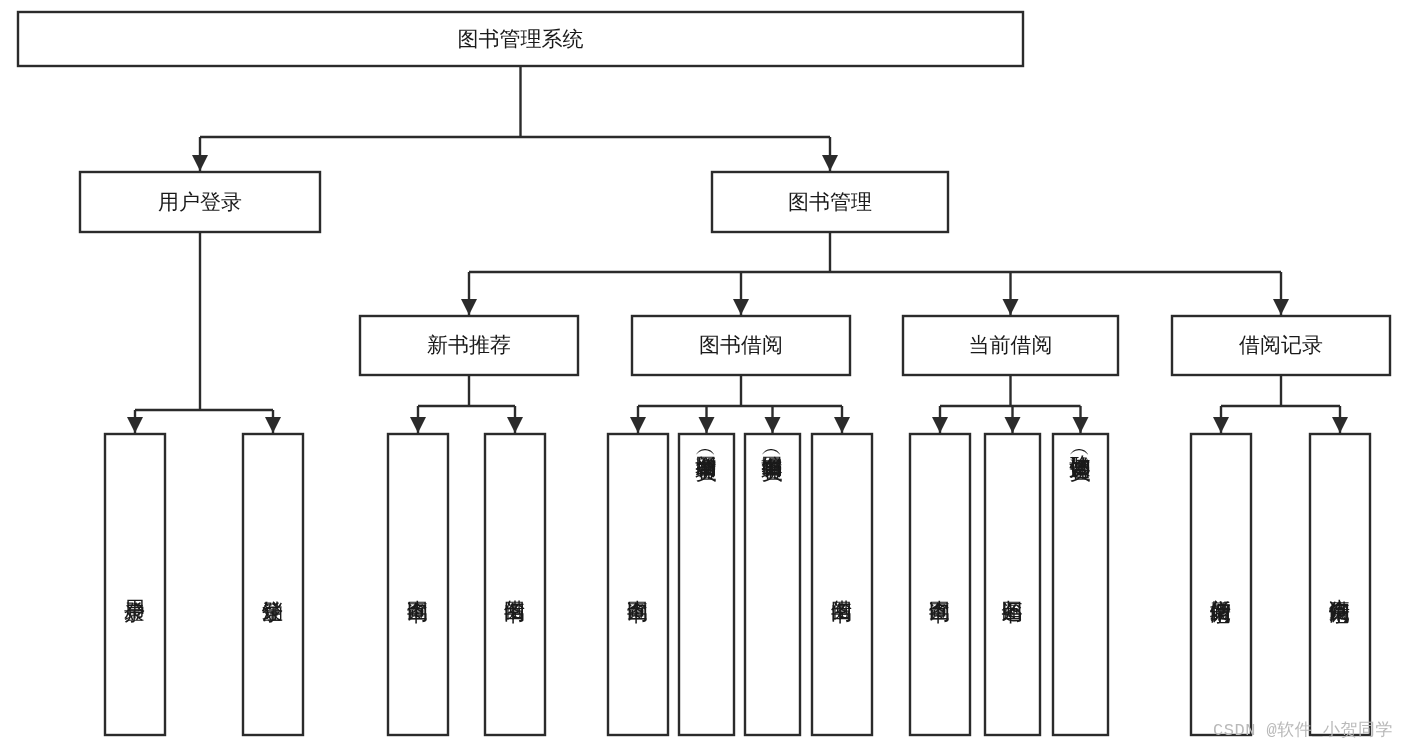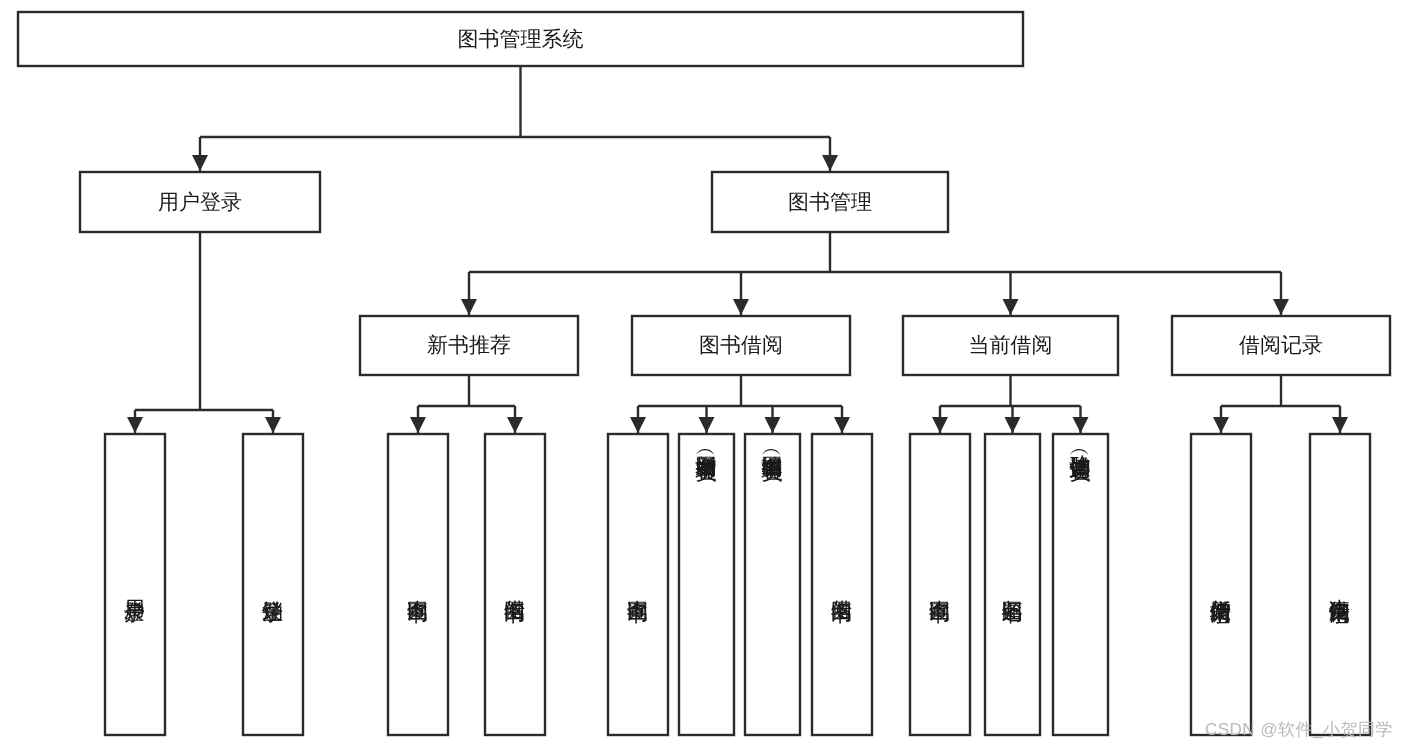--- a/index.html
+++ b/index.html
@@ -73,7 +73,7 @@
     position: absolute;
     right: 12px;
     bottom: 6px;
-    font-family: Liberation Sans, sans-serif;
+    font-family: Liberation Mono, monospace;
     font-size: 17px;
     color: #b9b9b9;
     letter-spacing: 0.5px;

